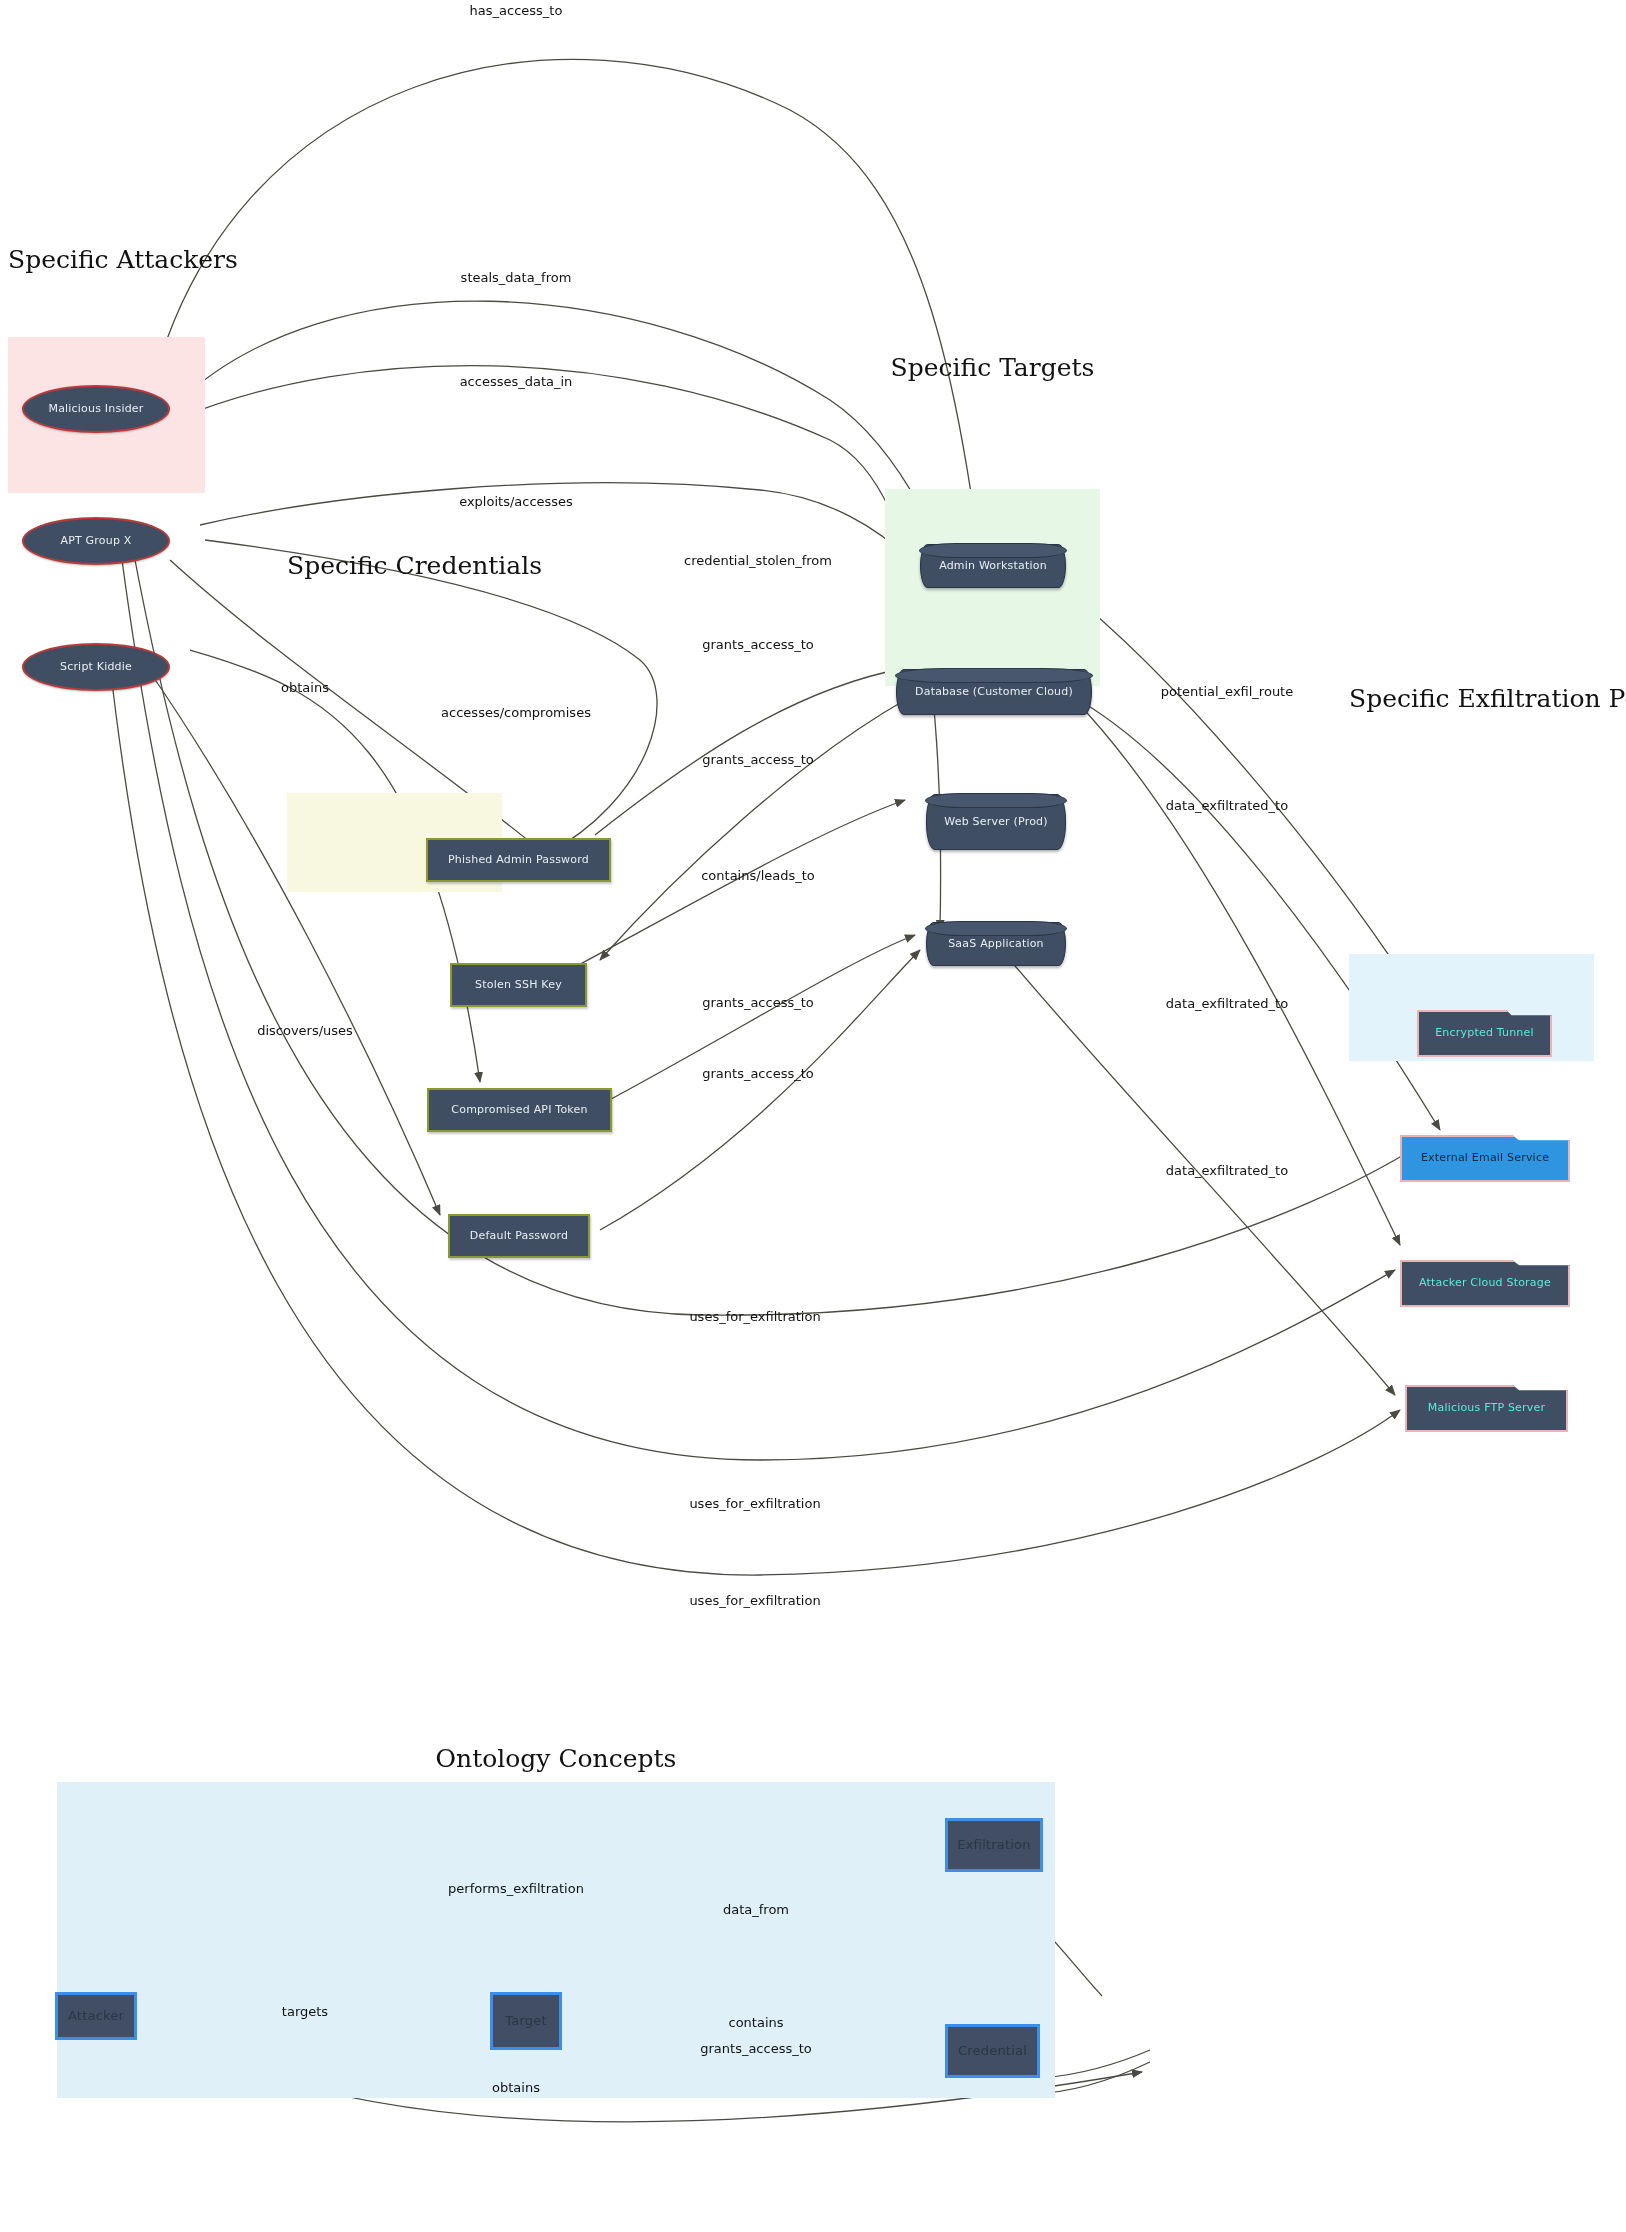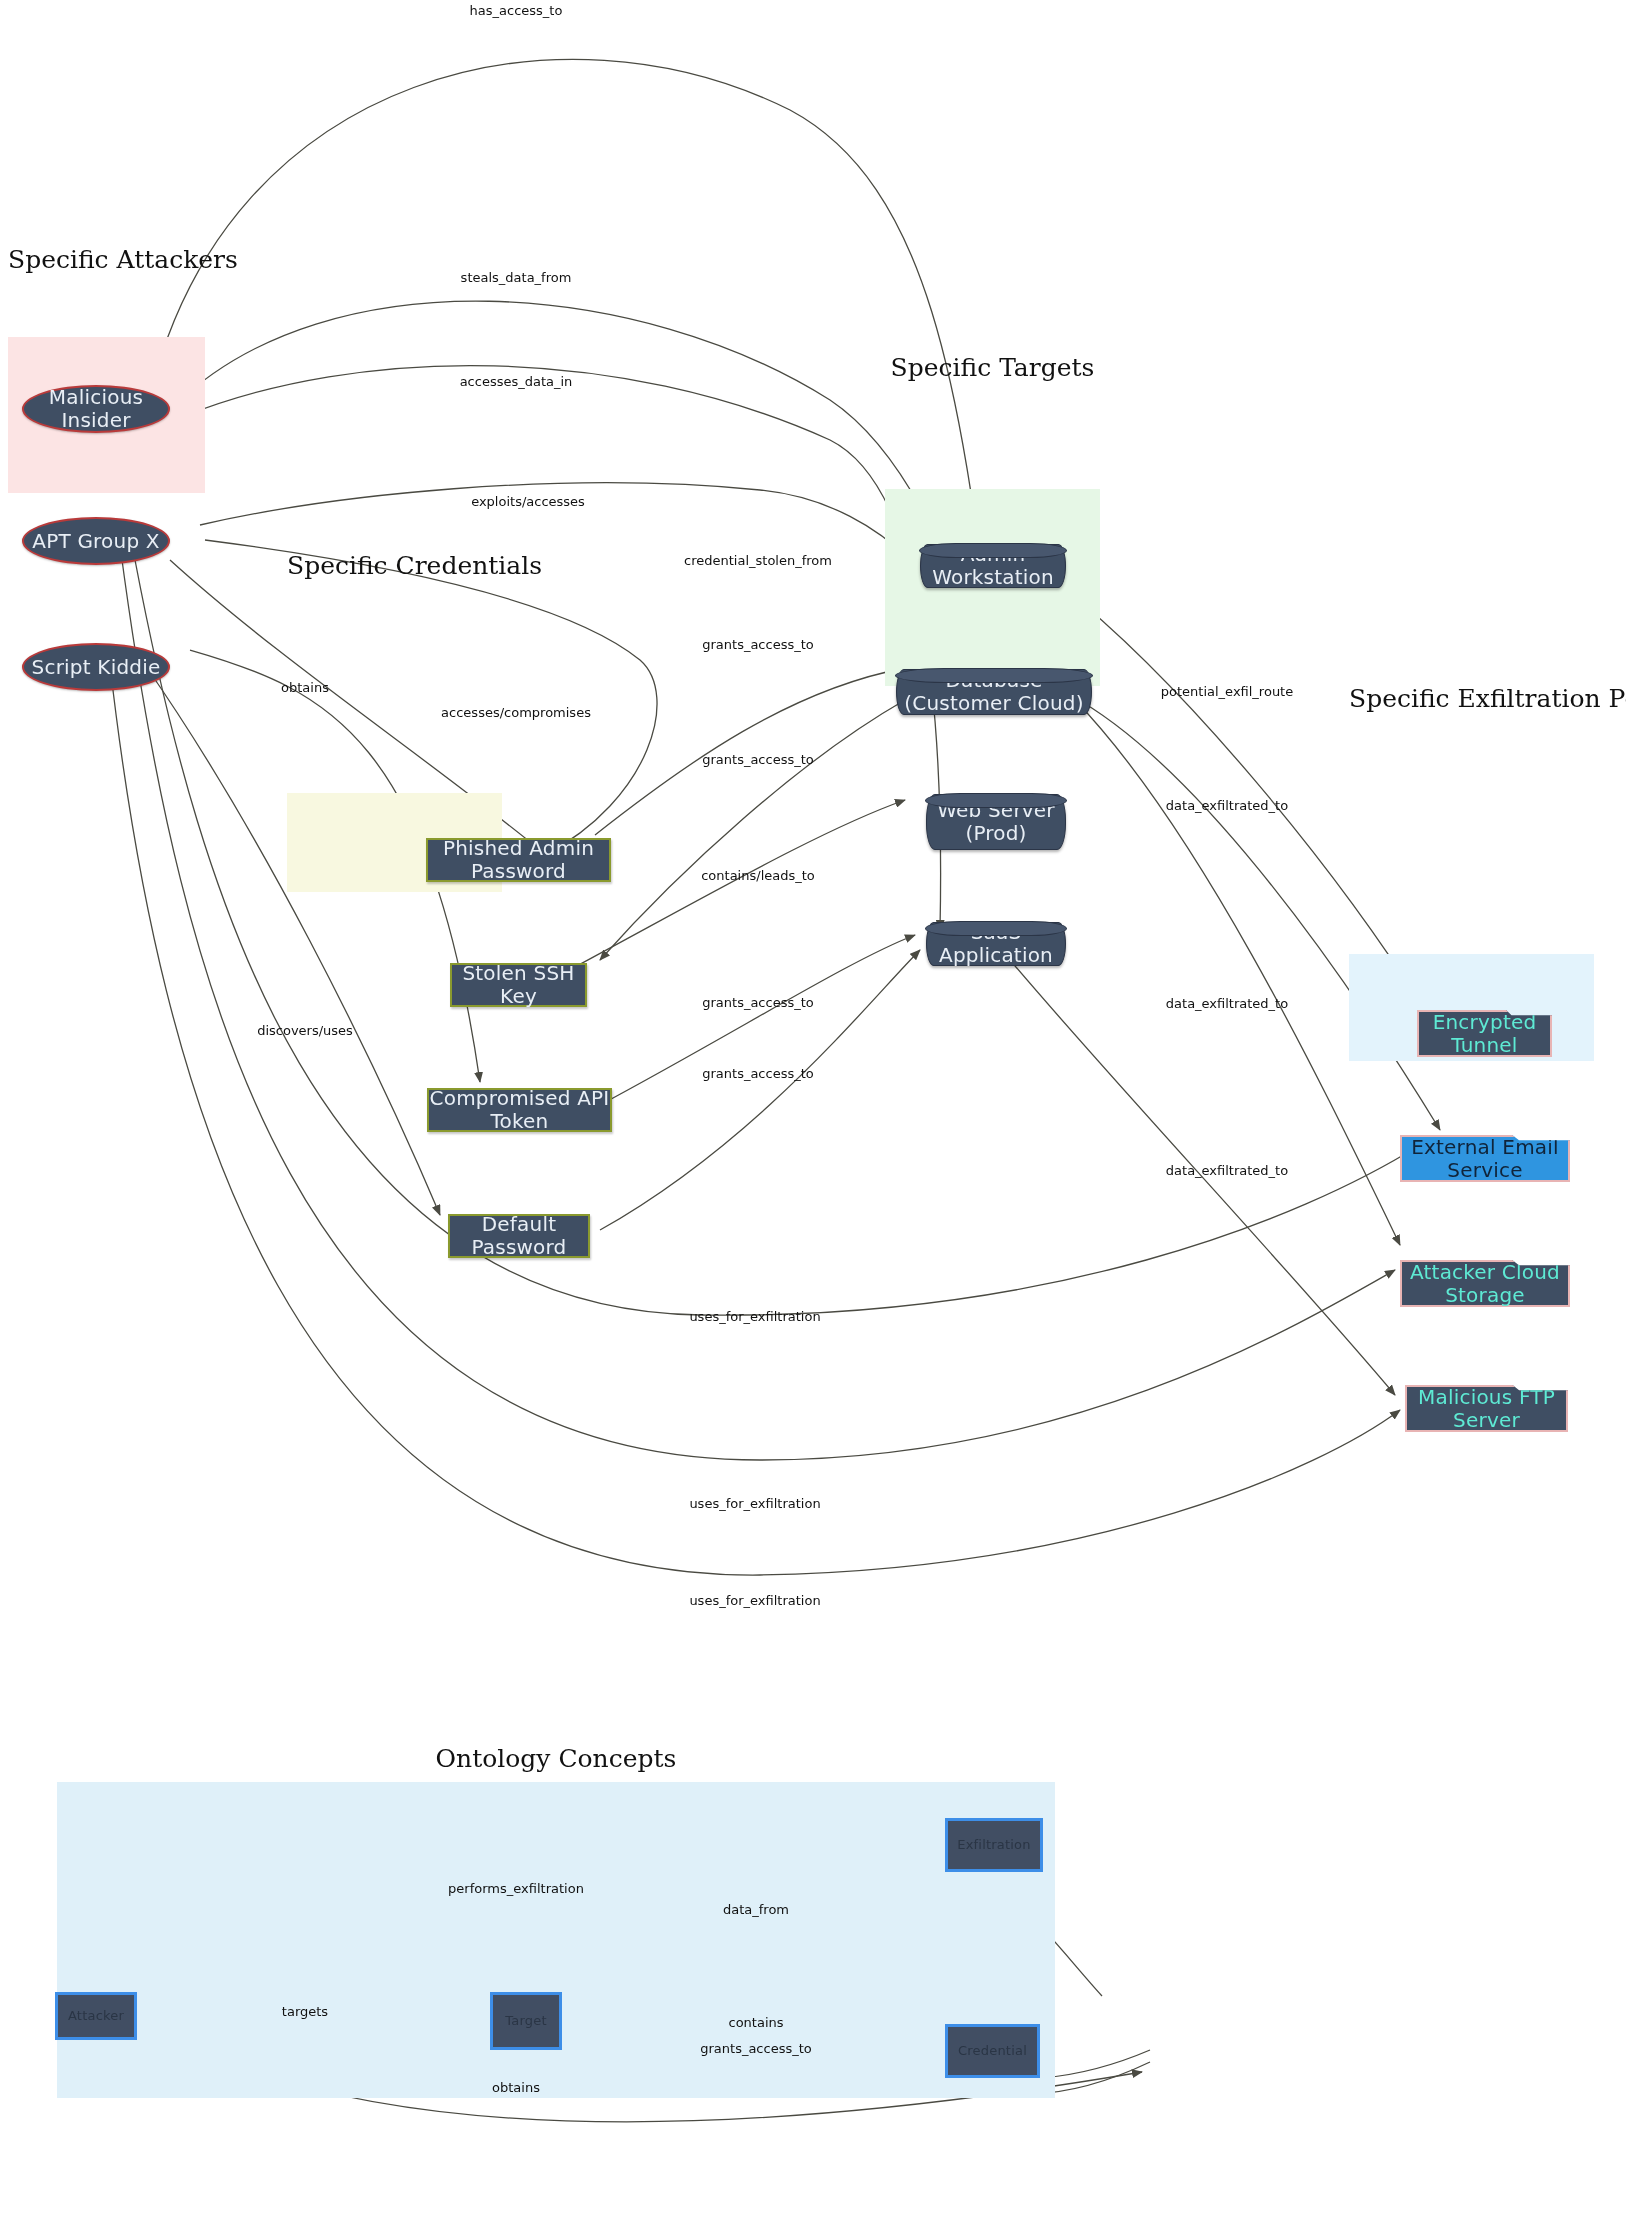--- a/index.html
+++ b/index.html
@@ -25,7 +25,7 @@
 
   
   .node{position:absolute;box-sizing:border-box;display:flex;align-items:center;
-        justify-content:center;text-align:center;color:#e8eef5;font-size:20px;
+        justify-content:center;text-align:center;color:#e8eef5;font-size:11px;
         line-height:1.15;letter-spacing:.2px;}
 
   

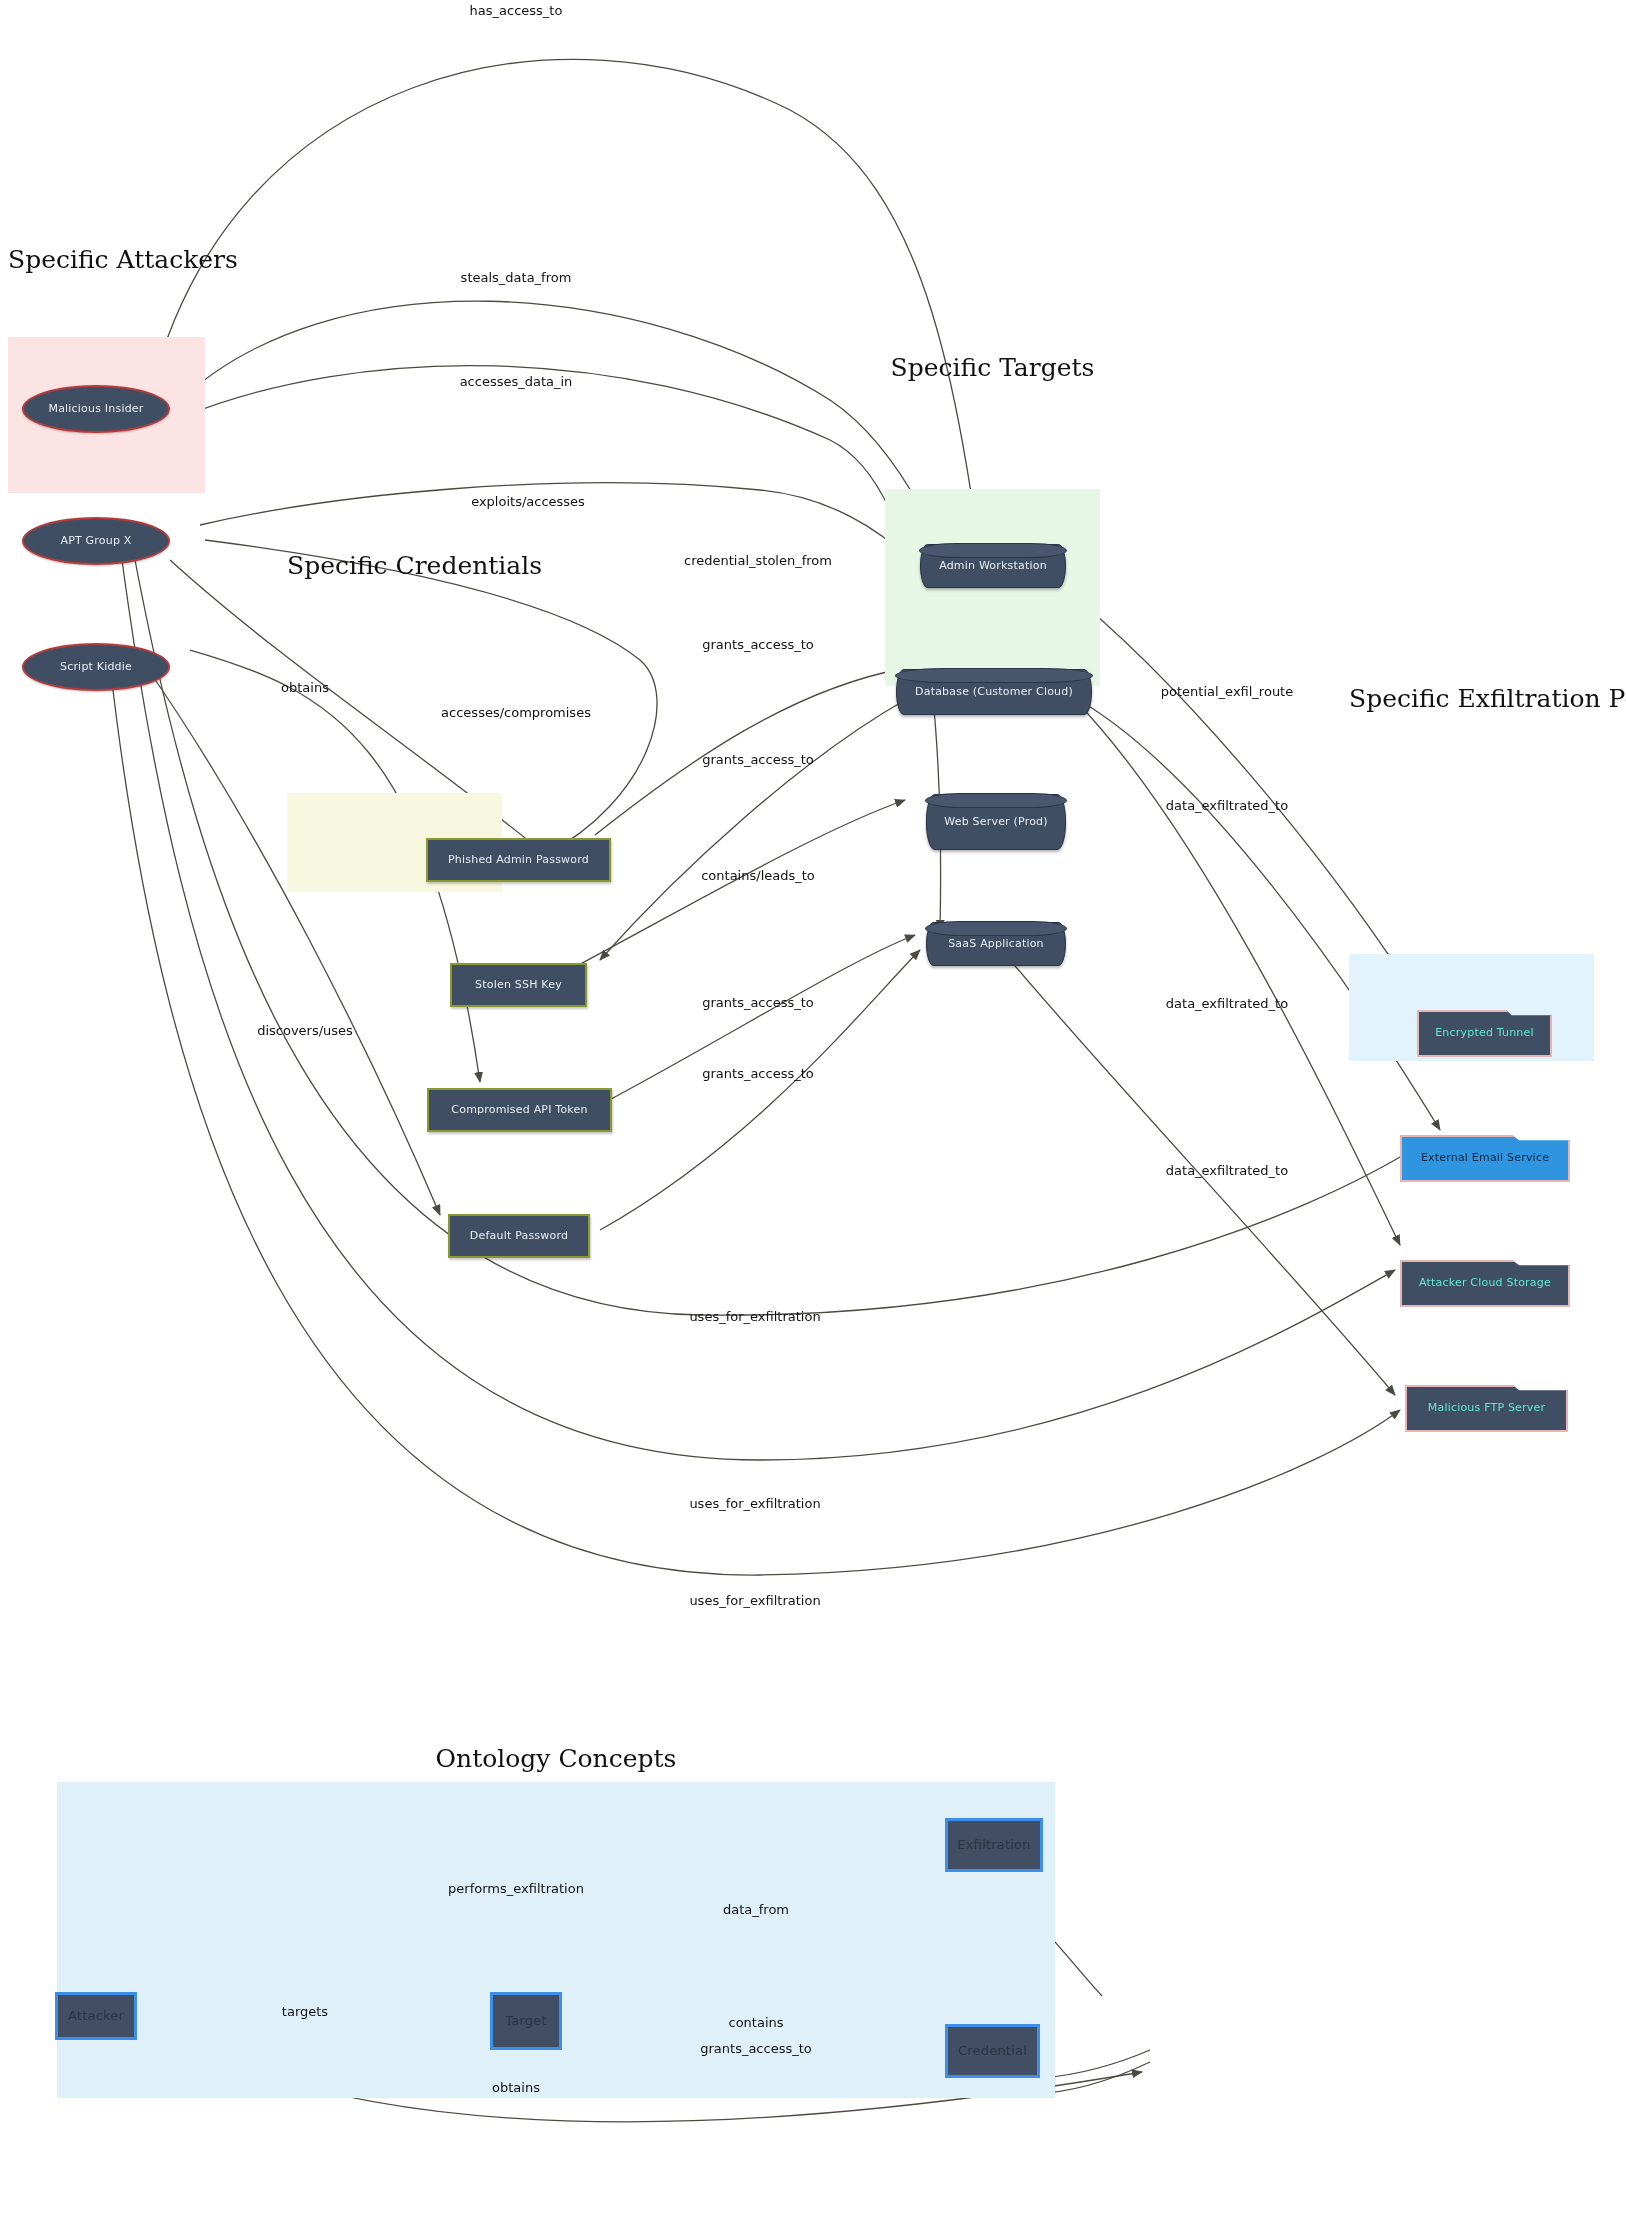--- a/index.html
+++ b/index.html
@@ -168,7 +168,7 @@
   <div class="elabel" style="left:516px;top:10px;">has_access_to</div>
   <div class="elabel" style="left:516px;top:277px;">steals_data_from</div>
   <div class="elabel" style="left:516px;top:381px;">accesses_data_in</div>
-  <div class="elabel" style="left:528px;top:501px;">exploits/accesses</div>
+  <div class="elabel" style="left:516px;top:501px;">exploits/accesses</div>
   <div class="elabel" style="left:758px;top:560px;">credential_stolen_from</div>
   <div class="elabel" style="left:758px;top:644px;">grants_access_to</div>
   <div class="elabel" style="left:305px;top:687px;">obtains</div>

